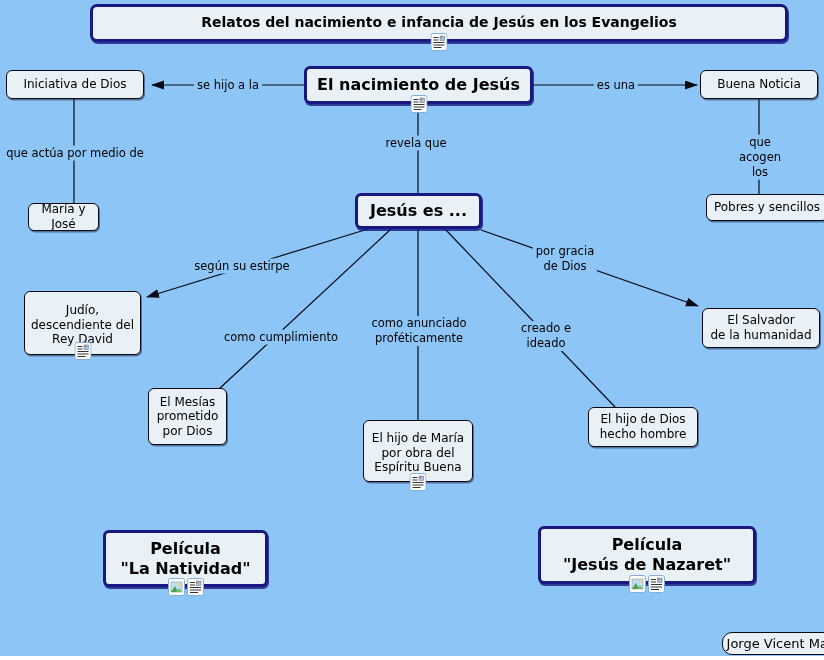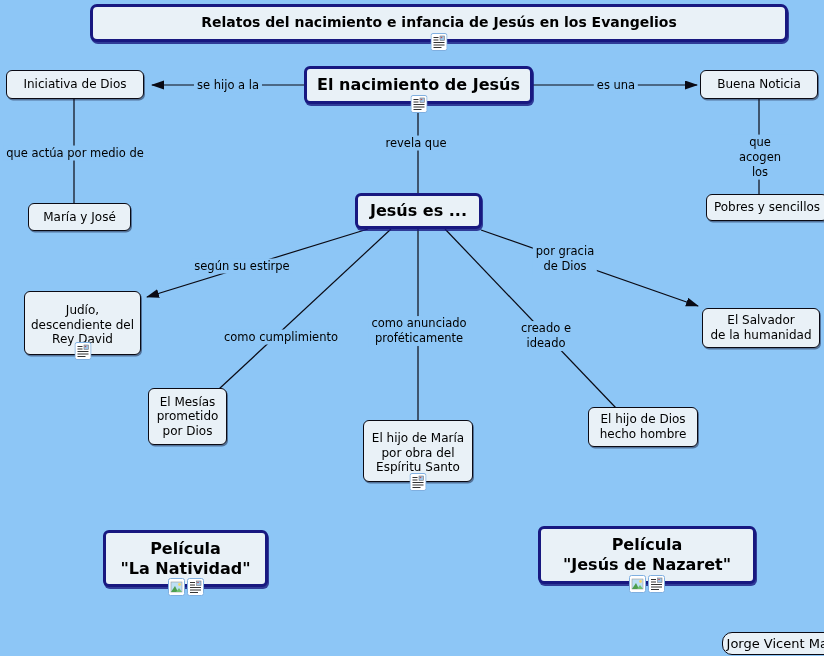--- a/index.html
+++ b/index.html
@@ -41,7 +41,7 @@
   #n-iniciativa{left:6px; top:70px;  width:138px; height:29px;}
   #n-nacimiento{left:304px;top:66px; width:229px; height:38px; font-size:16px;}
   #n-buena   {left:700px; top:70px;  width:118px; height:29px;}
-  #n-maria   {left:28px;  top:203px; width:103px;  height:28px;}
+  #n-maria   {left:28px;  top:203px; width:71px;  height:28px;}
   #n-jesus   {left:355px; top:193px; width:127px; height:36px; font-size:16px;}
   #n-pobres  {left:698px; top:194px; width:122px; height:27px;margin-left:8px;}
   #n-judio   {left:24px;  top:291px; width:117px; height:64px;}

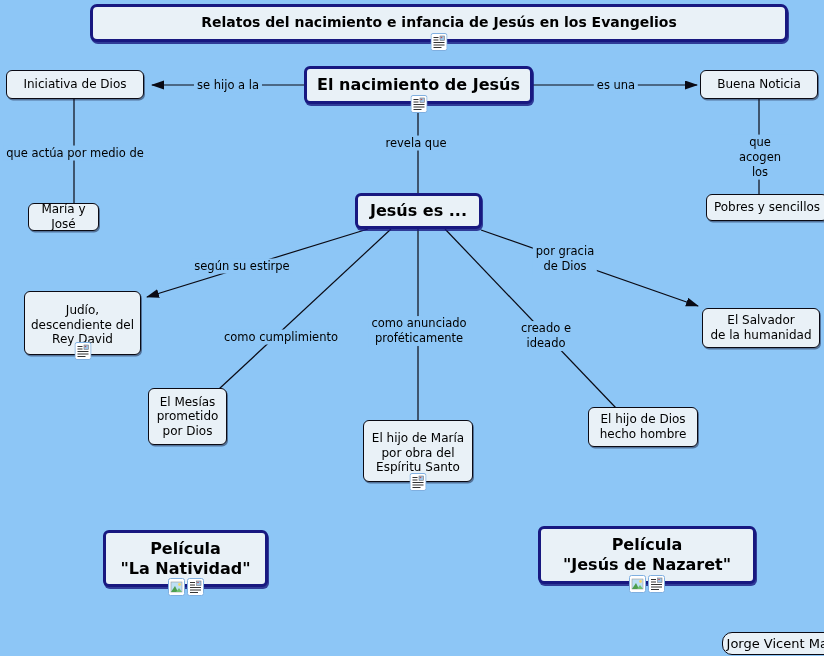--- a/index.html
+++ b/index.html
@@ -199,7 +199,7 @@
   <div class="node top-align" id="n-hijomaria">
     <span class="nlabel">El hijo de María
 por obra del
-Espíritu Santo</span>
+Espíritu Buena</span>
     <span class="icon-row">
       <svg class="res-icon" viewBox="0 0 17 18">
         <rect x="0.5" y="0.5" width="16" height="17" rx="2" fill="#ffffff" stroke="#7fafe0"></rect>

